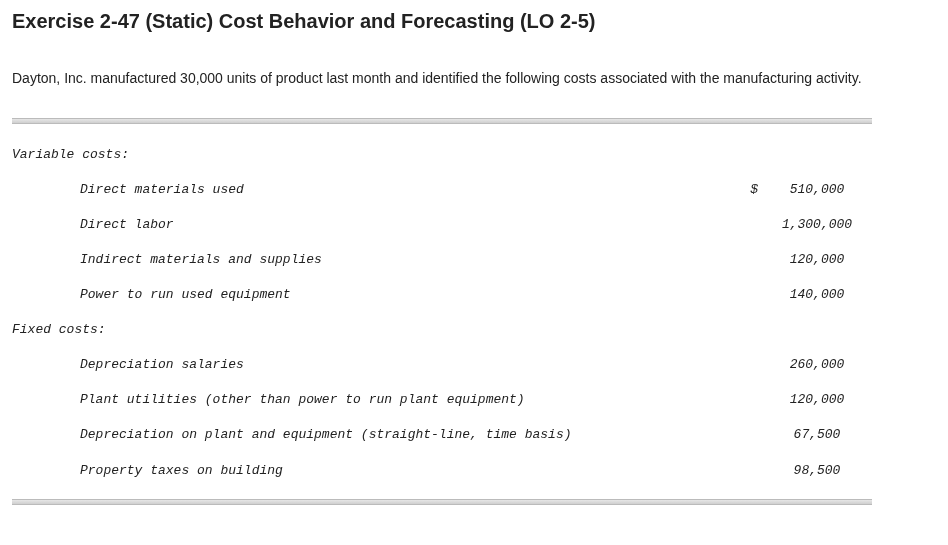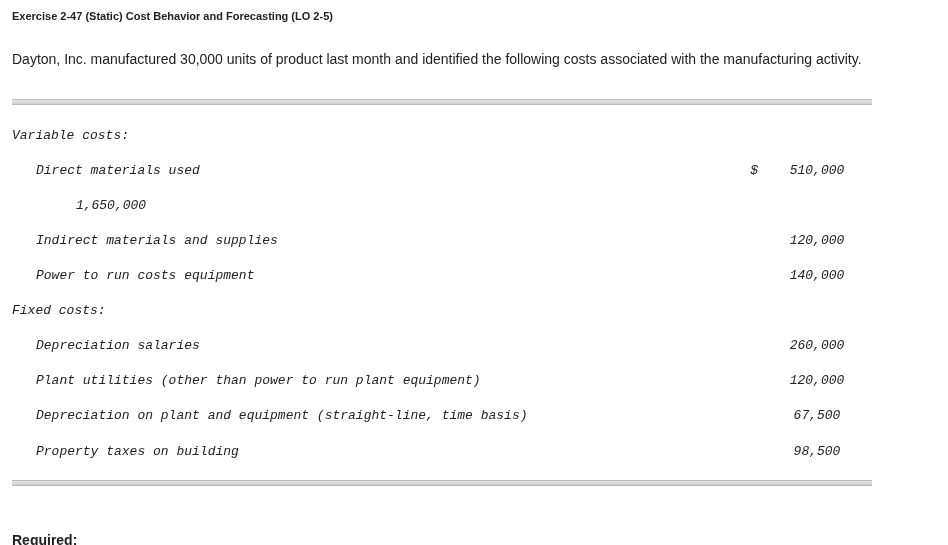--- a/index.html
+++ b/index.html
@@ -13,9 +13,9 @@
     background: #fff;
   }
   h1.title {
-    font-size: 11px;
+    font-size: 20px;
     font-weight: bold;
-    margin: 0 0 28px 0;
+    margin: 0 0 36px 0;
   }
   p.intro {
     margin: 0 0 10px 0;

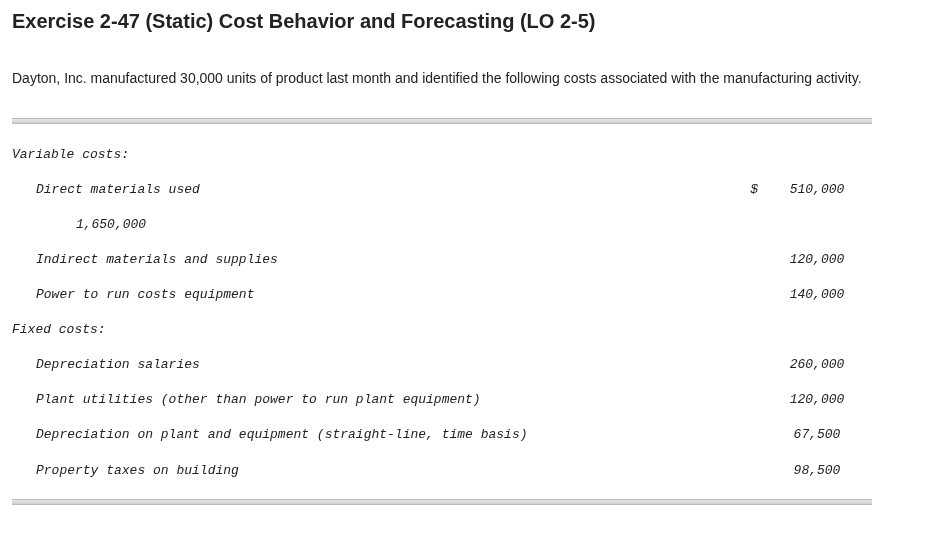--- a/index.html
+++ b/index.html
@@ -38,7 +38,7 @@
     margin: 2px 0 4px 0;
   }
   .data-row { display: flex; }
-  .data-label { flex: 1 1 auto; }
+  .data-label { flex: 1 1 auto; margin-left: 44px; }
   .data-sym { width: 20px; text-align: right; padding-right: 4px; }
   .data-val { width: 110px; text-align: center; }
   .heading-row { }

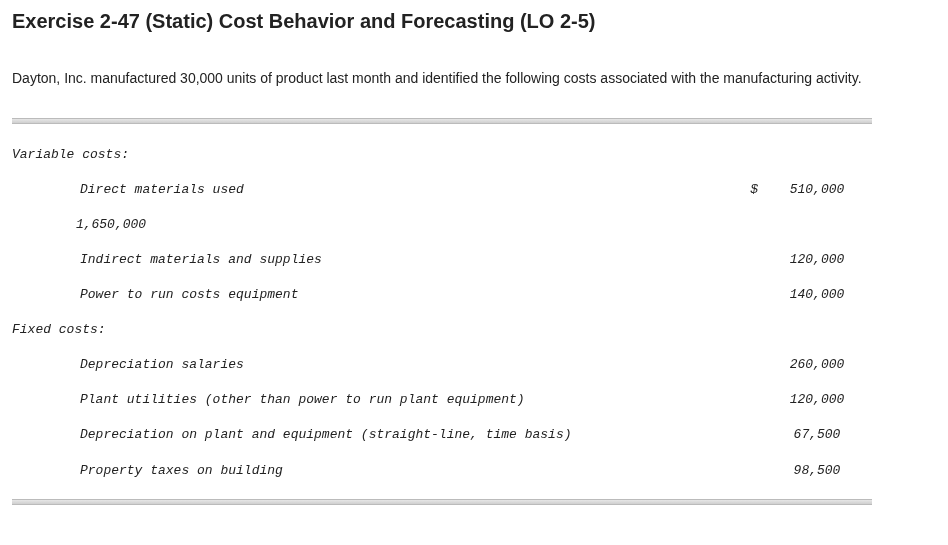--- a/index.html
+++ b/index.html
@@ -57,7 +57,7 @@
 <div class="bar"></div>
 <div class="heading-row">Variable costs:</div>
 <div class="data-row indent"><span class="data-label">Direct materials used</span><span class="data-sym">$</span><span class="data-val">510,000</span></div>
-<div class="data-row indent"><span class="data-sym"></span><span class="data-val">1,650,000</span></div>
+<div class="data-row indent"><span class="data-label">Direct labor</span><span class="data-sym"></span><span class="data-val">1,650,000</span></div>
 <div class="data-row indent"><span class="data-label">Indirect materials and supplies</span><span class="data-sym"></span><span class="data-val">120,000</span></div>
 <div class="data-row indent"><span class="data-label">Power to run costs equipment</span><span class="data-sym"></span><span class="data-val">140,000</span></div>
 <div class="heading-row">Fixed costs:</div>

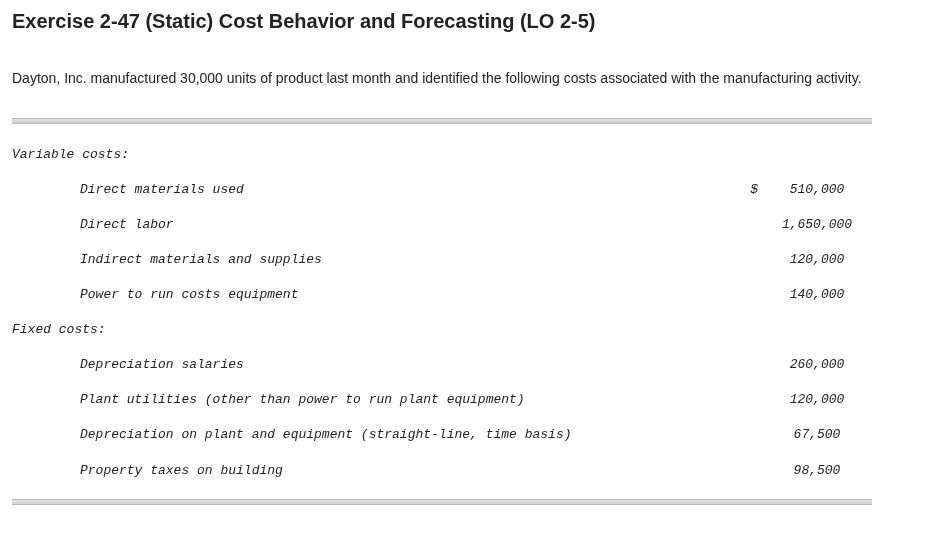--- a/index.html
+++ b/index.html
@@ -57,7 +57,7 @@
 <div class="bar"></div>
 <div class="heading-row">Variable costs:</div>
 <div class="data-row indent"><span class="data-label">Direct materials used</span><span class="data-sym">$</span><span class="data-val">510,000</span></div>
-<div class="data-row indent"><span class="data-label">Direct labor</span><span class="data-sym"></span><span class="data-val">1,650,000</span></div>
+<div class="data-row indent"><span class="data-label">Direct labor</span><span class="data-sym"></span><span class="data-val">1,300,000</span></div>
 <div class="data-row indent"><span class="data-label">Indirect materials and supplies</span><span class="data-sym"></span><span class="data-val">120,000</span></div>
 <div class="data-row indent"><span class="data-label">Power to run costs equipment</span><span class="data-sym"></span><span class="data-val">140,000</span></div>
 <div class="heading-row">Fixed costs:</div>

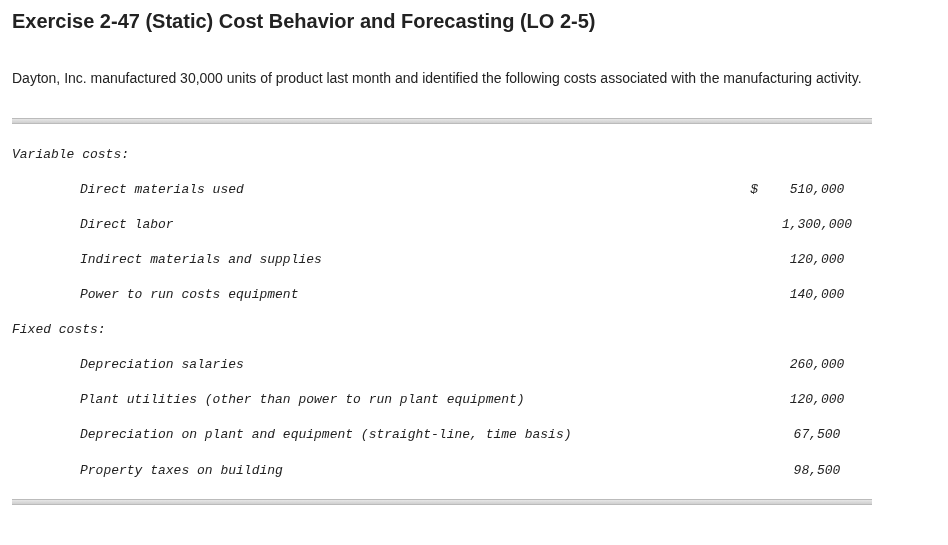--- a/index.html
+++ b/index.html
@@ -59,7 +59,7 @@
 <div class="data-row indent"><span class="data-label">Direct materials used</span><span class="data-sym">$</span><span class="data-val">510,000</span></div>
 <div class="data-row indent"><span class="data-label">Direct labor</span><span class="data-sym"></span><span class="data-val">1,300,000</span></div>
 <div class="data-row indent"><span class="data-label">Indirect materials and supplies</span><span class="data-sym"></span><span class="data-val">120,000</span></div>
-<div class="data-row indent"><span class="data-label">Power to run costs equipment</span><span class="data-sym"></span><span class="data-val">140,000</span></div>
+<div class="data-row indent"><span class="data-label">Power to run used equipment</span><span class="data-sym"></span><span class="data-val">140,000</span></div>
 <div class="heading-row">Fixed costs:</div>
 <div class="data-row indent"><span class="data-label">Depreciation salaries</span><span class="data-sym"></span><span class="data-val">260,000</span></div>
 <div class="data-row indent"><span class="data-label">Plant utilities (other than power to run plant equipment)</span><span class="data-sym"></span><span class="data-val">120,000</span></div>

